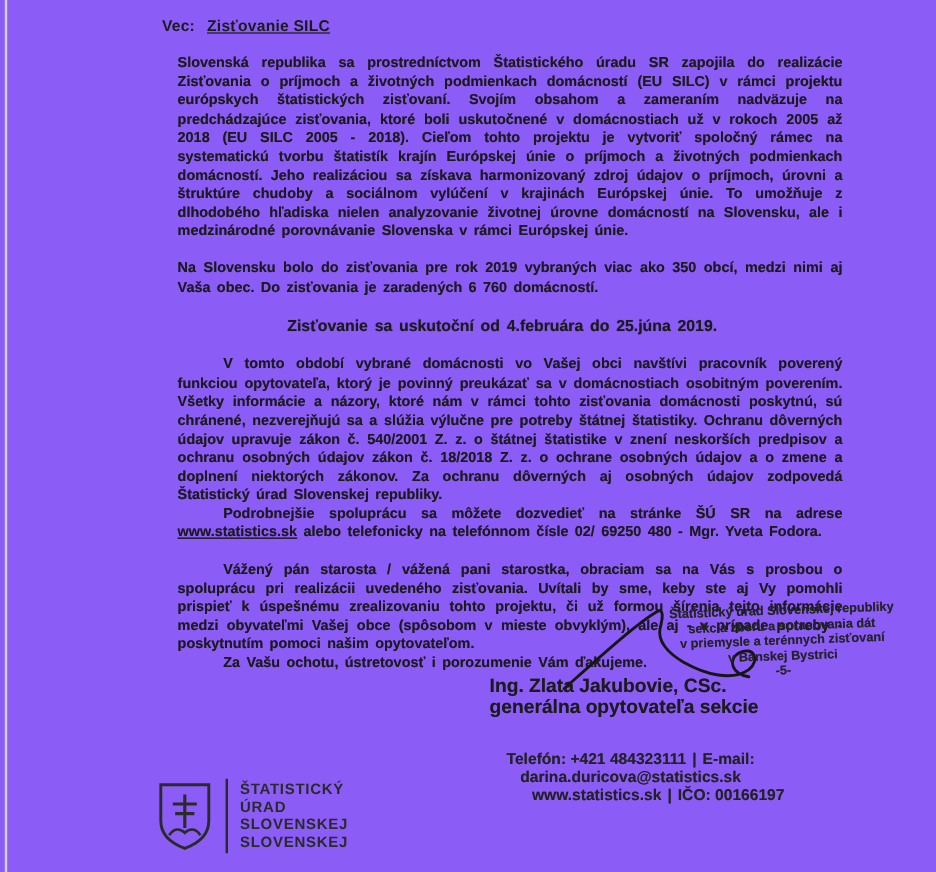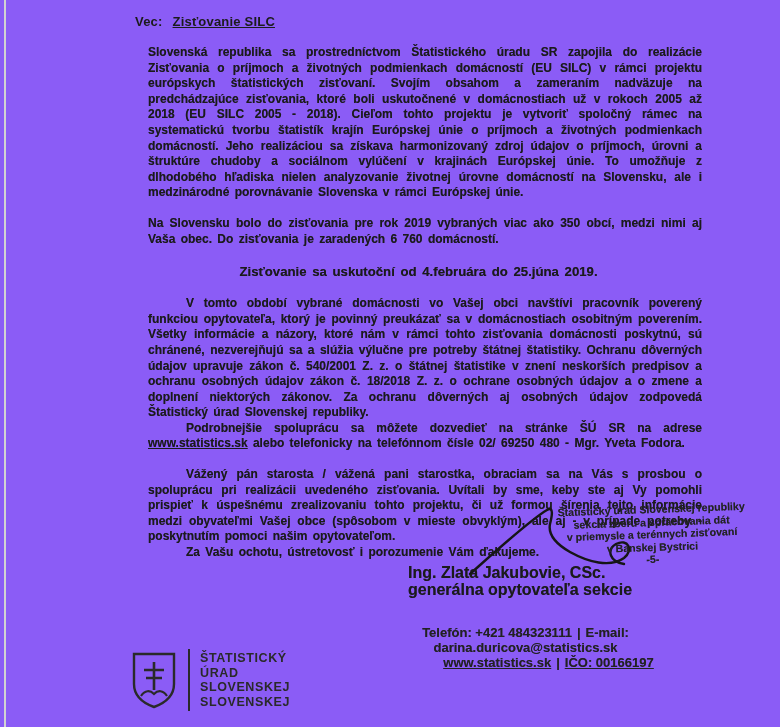--- a/index.html
+++ b/index.html
@@ -103,7 +103,7 @@
     text-shadow: 0 0 0.4px rgba(30,30,30,0.5);
   }
   .footer-contact .sep { margin: 0 5px; }
-  .contact-line2 { padding-left: 46px; text-decoration: underline; }
+  .contact-line2 { padding-left: 46px; }
 </style>
 </head>
 <body>

